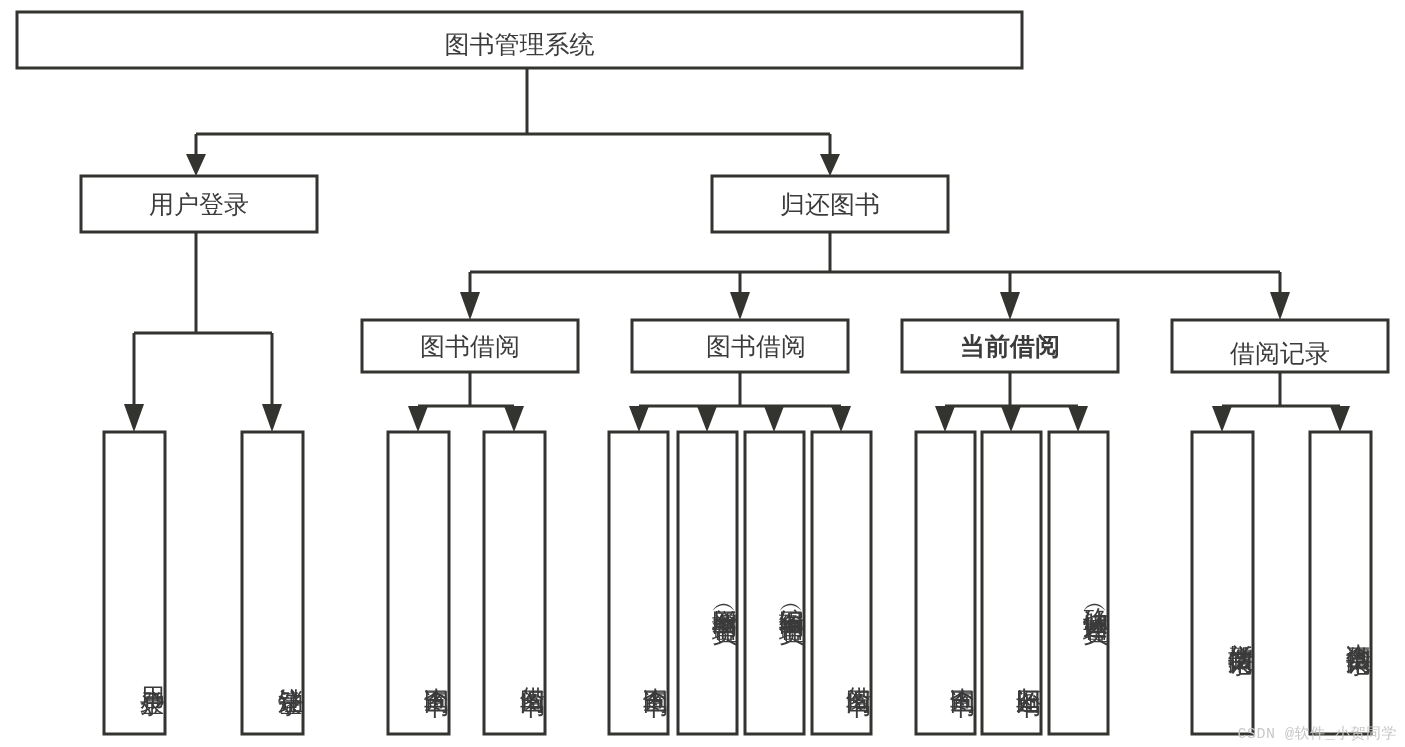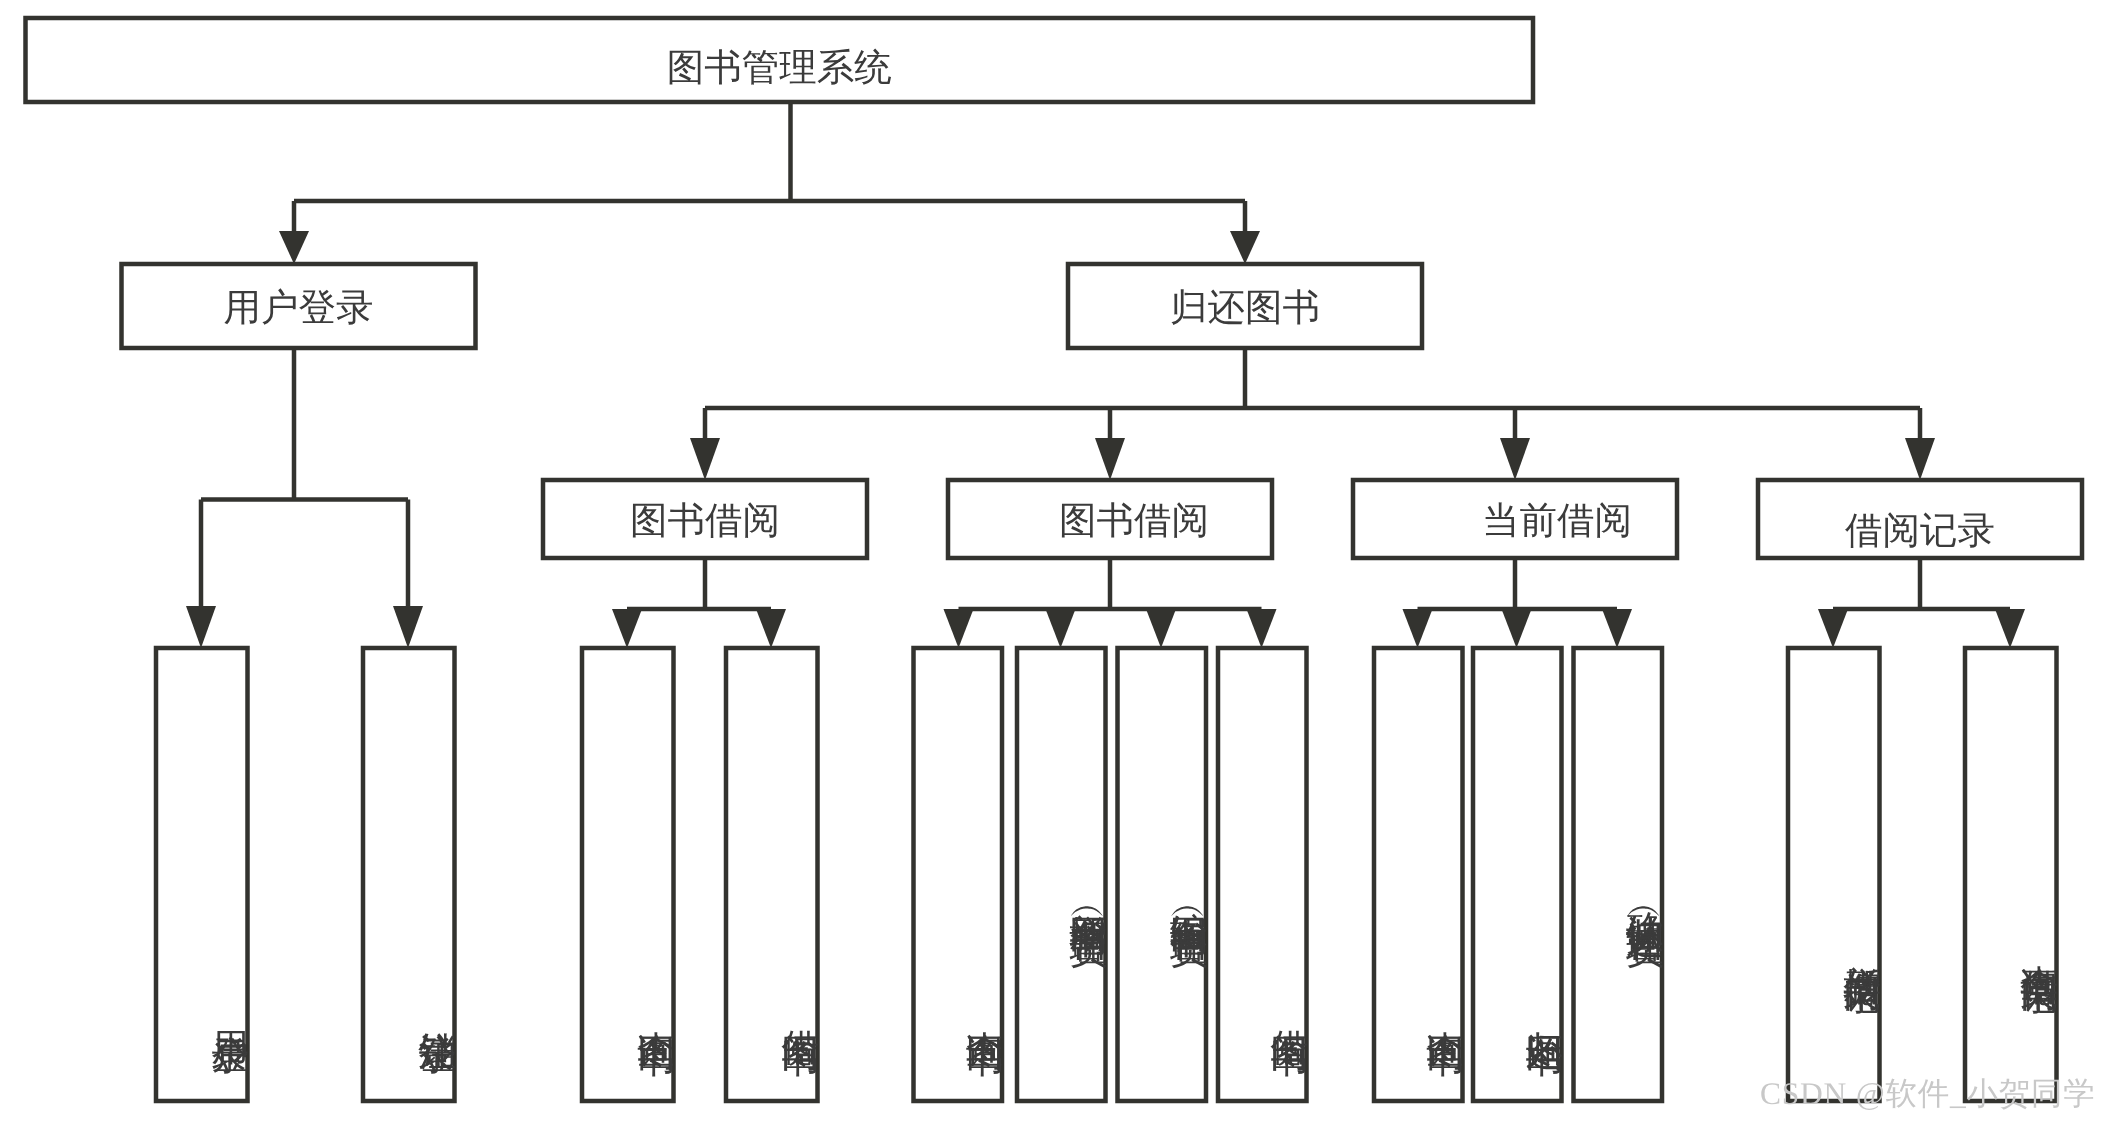--- a/index.html
+++ b/index.html
@@ -188,7 +188,7 @@
 
   <div class="hlabel" style="left:362px; top:320px; width:216px; height:52px;">图书借阅</div>
   <div class="hlabel" style="left:632px; top:320px; width:248px; height:52px;">图书借阅</div>
-  <div class="hlabel" style="left:930px; top:320px; width:216px; height:52px;">当前借阅</div>
+  <div class="hlabel" style="left:902px; top:320px; width:216px; height:52px;font-weight:bold;">当前借阅</div>
   <div class="hlabel" style="left:1172px; top:327px; width:216px; height:52px;">借阅记录</div>
 
   <div class="vlabel" style="left:104px; top:432px; width:61px; height:302px; padding-top:88px;">用户登录</div>

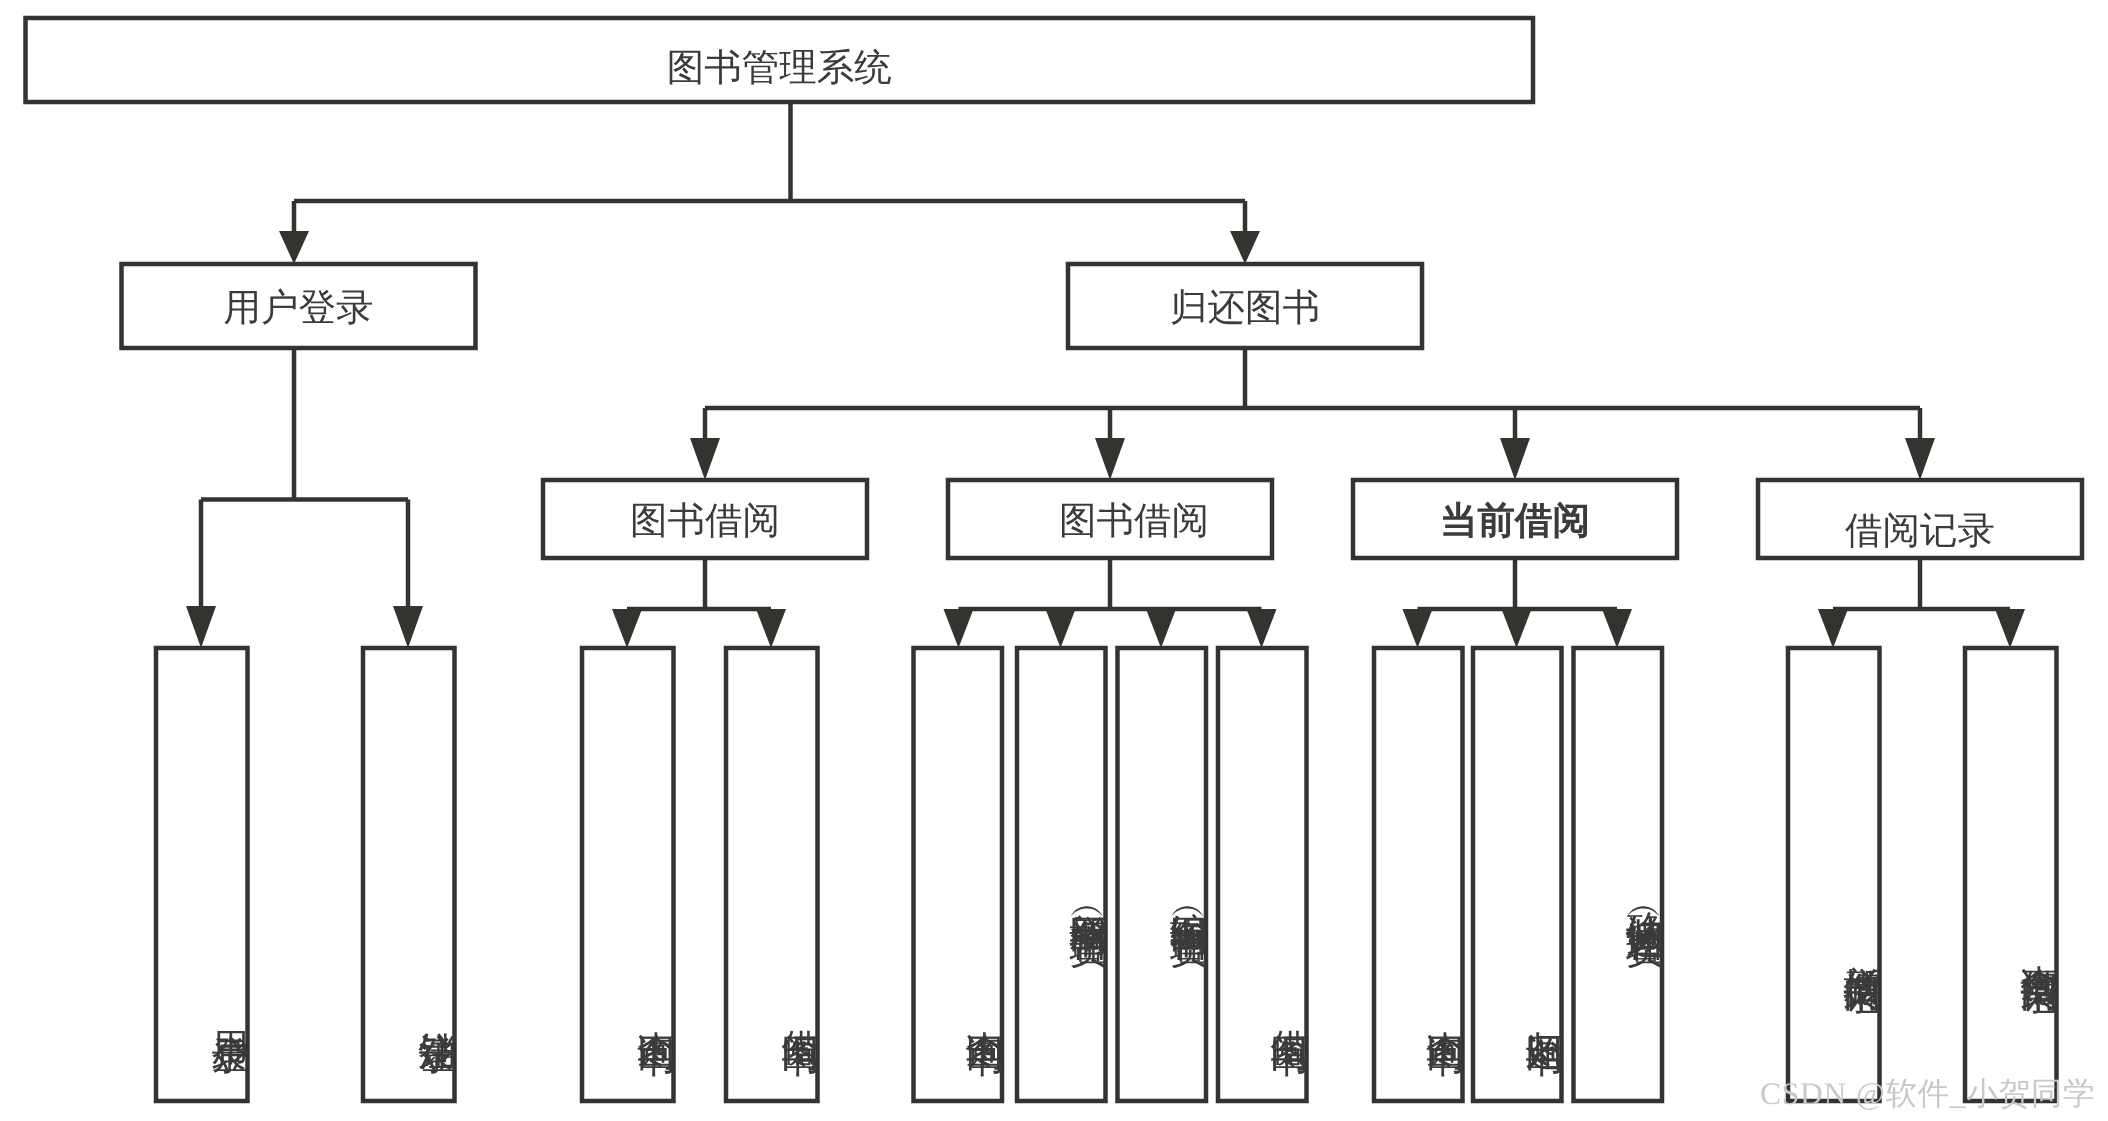--- a/index.html
+++ b/index.html
@@ -72,8 +72,8 @@
     position: absolute;
     right: 8px;
     bottom: 4px;
-    font-family: Liberation Serif, serif;
-    font-size: 21px;
+    font-family: Liberation Mono, monospace;
+    font-size: 15px;
     color: #c8c8c8;
     letter-spacing: 0.5px;
     white-space: nowrap;

